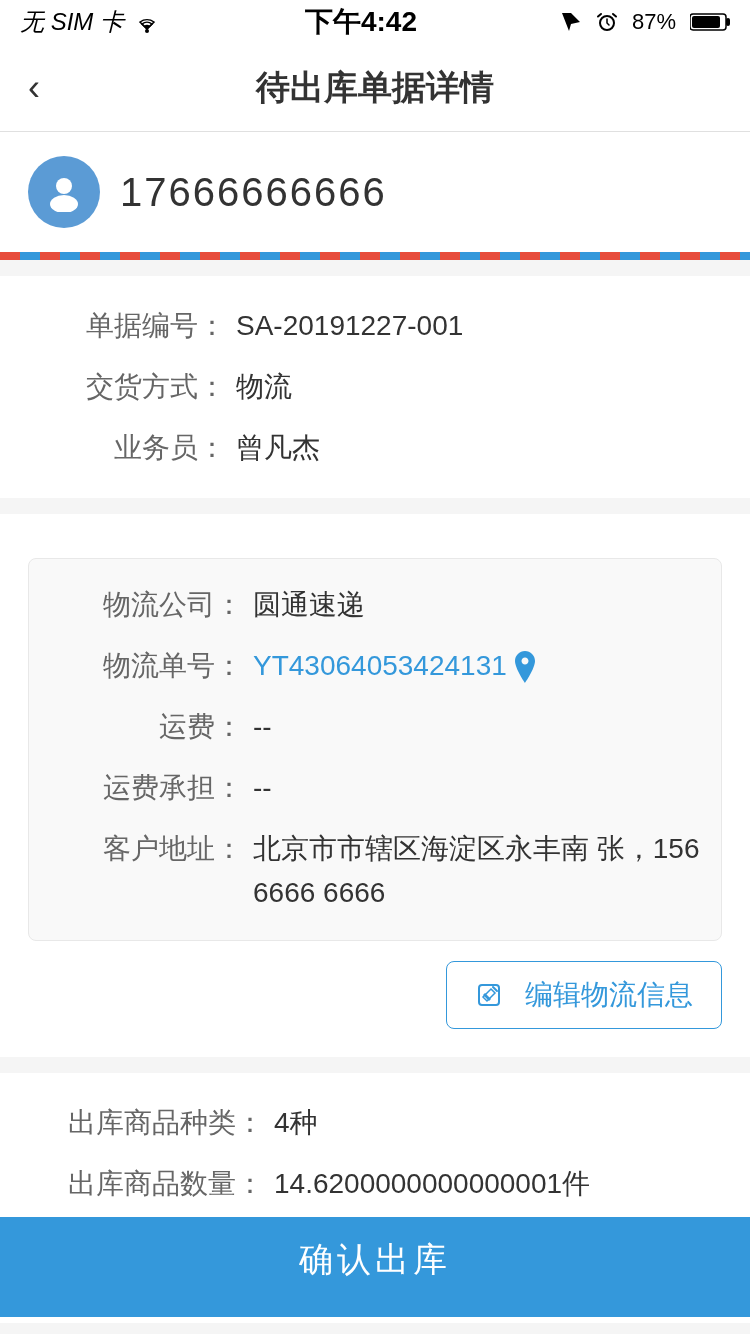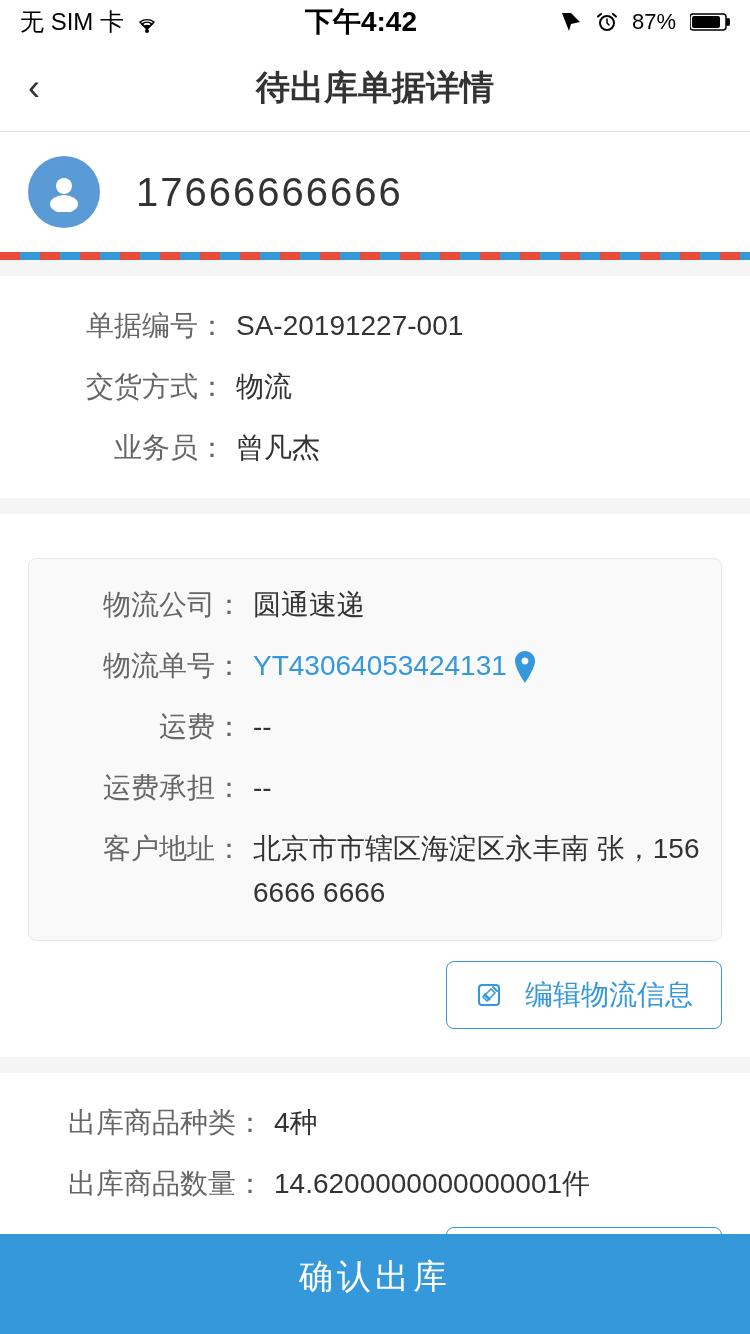--- a/index.html
+++ b/index.html
@@ -25,7 +25,7 @@
       font-size: 24px;
       color: #000;
     }
-    .status-left { display: flex; align-items: center; gap: 8px; }
+    .status-left { display: flex; align-items: center; gap: 8px; font-style: italic; }
     .status-center { font-weight: 700; font-size: 28px; }
     .status-right { display: flex; align-items: center; gap: 14px; font-size: 22px; }
 

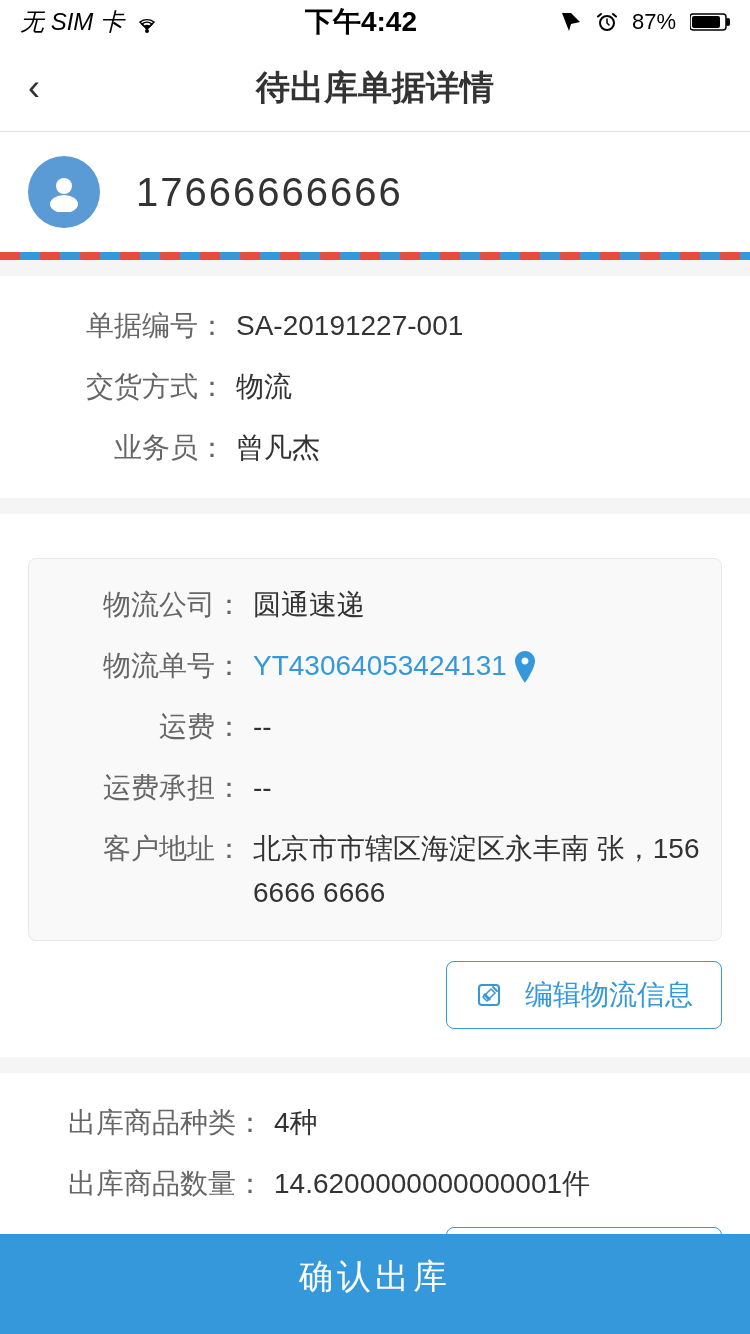--- a/index.html
+++ b/index.html
@@ -80,7 +80,6 @@
       font-weight: 500;
       color: #333;
       letter-spacing: 2px;
-      margin-left: 16px;
     }
 
     

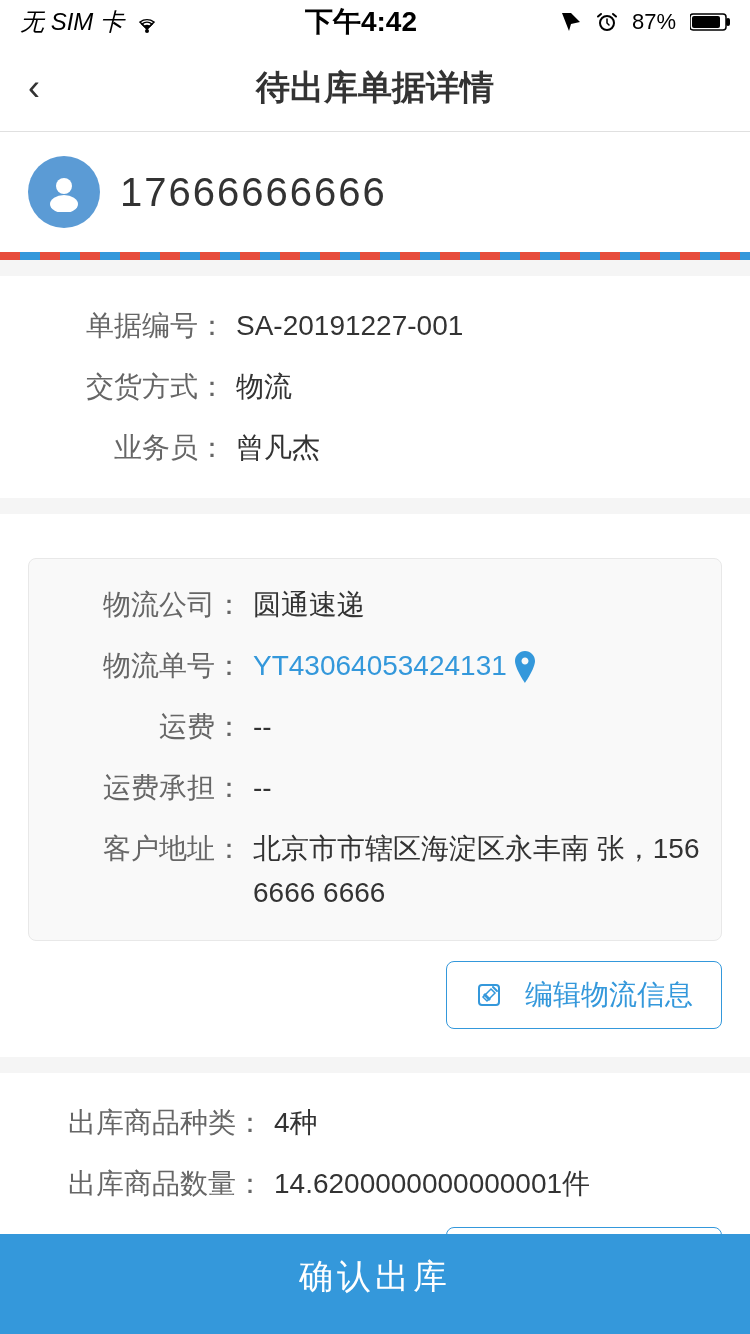--- a/index.html
+++ b/index.html
@@ -180,7 +180,7 @@
     
     .confirm-btn-container {
       position: fixed;
-      bottom: 0;
+      bottom: 17px;
       left: 0;
       width: 750px;
       background: #3498db;

